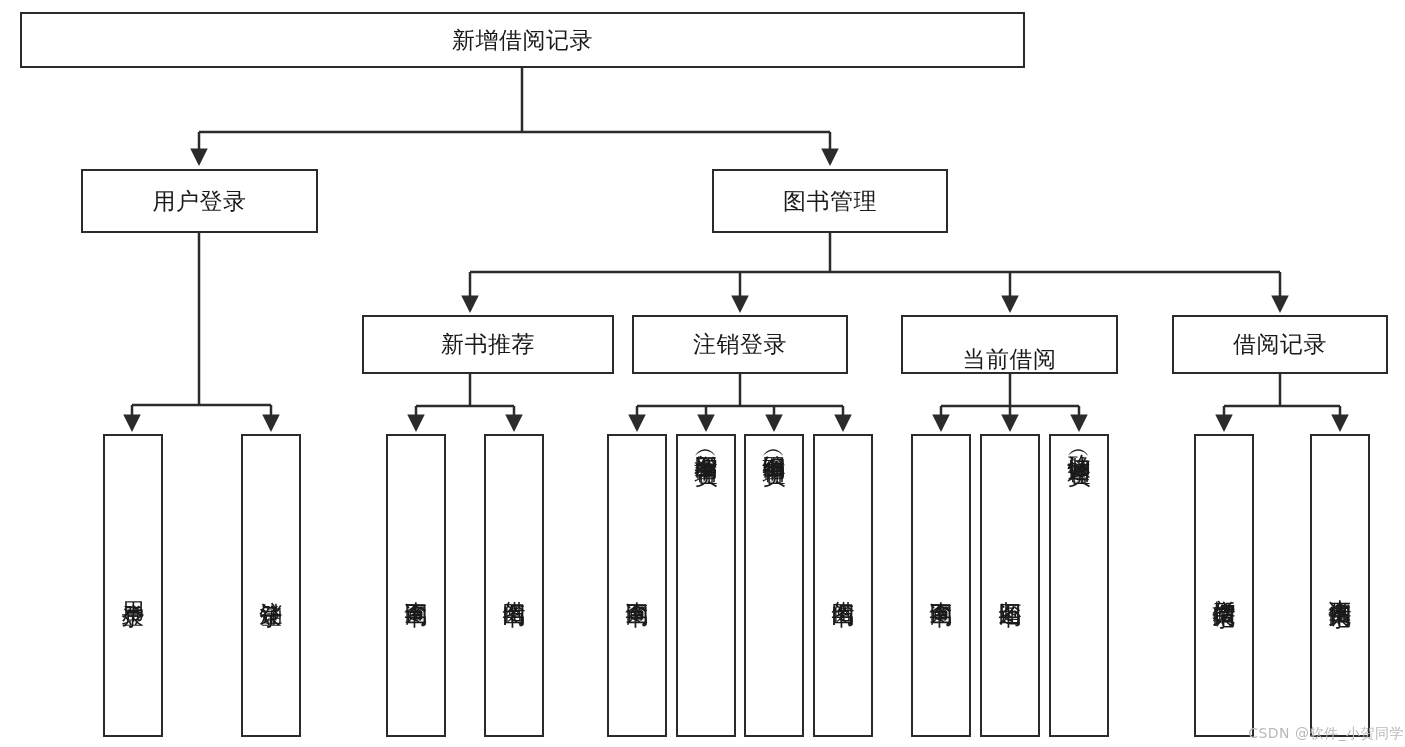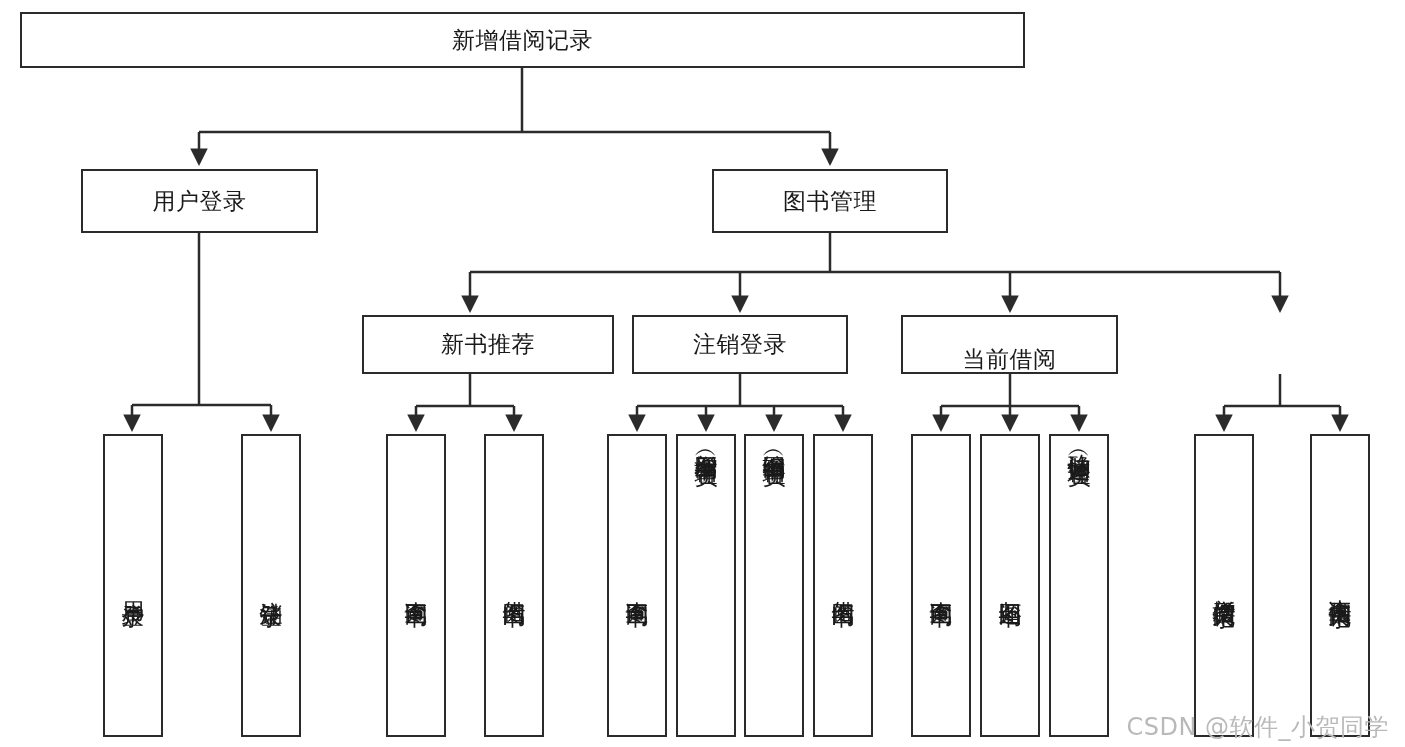--- a/index.html
+++ b/index.html
@@ -140,6 +140,9 @@
   <div class="node" style="left:901px; top:315px; width:217px; height:59px;align-items:flex-end;">
     <span class="label">当前借阅</span>
   </div>
+  <div class="node" style="left:1172px; top:315px; width:216px; height:59px;">
+    <span class="label">借阅记录</span>
+  </div>
 
   <div class="node leaf center-v" style="left:103px; top:434px; width:60px; height:303px;">
     <span class="label">用户登录</span>

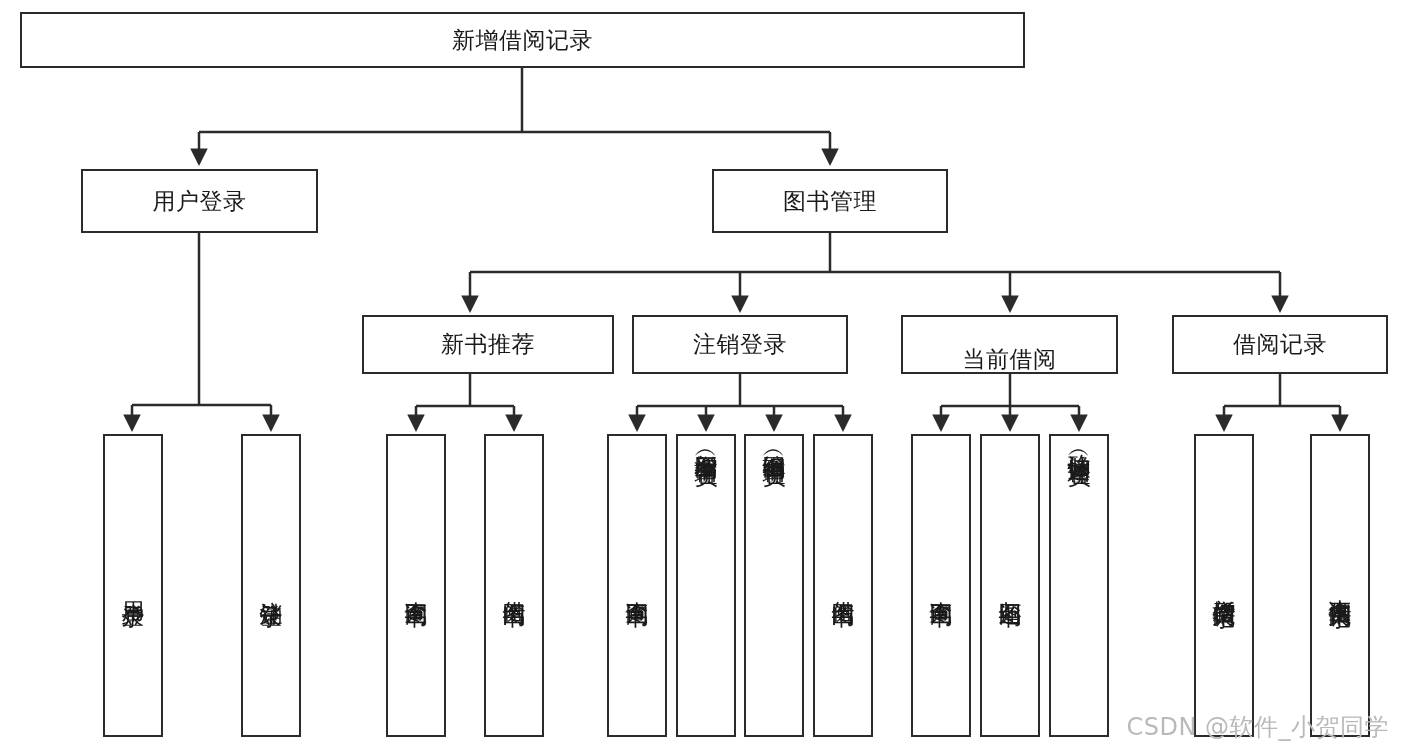--- a/index.html
+++ b/index.html
@@ -57,9 +57,9 @@
   }
   .watermark {
     position: absolute;
-    right: 16px;
+    right: 1px;
     bottom: 4px;
-    font-size: 24px;
+    font-size: 14px;
     color: #b9b9b9;
     white-space: nowrap;
     letter-spacing: 0.5px;

